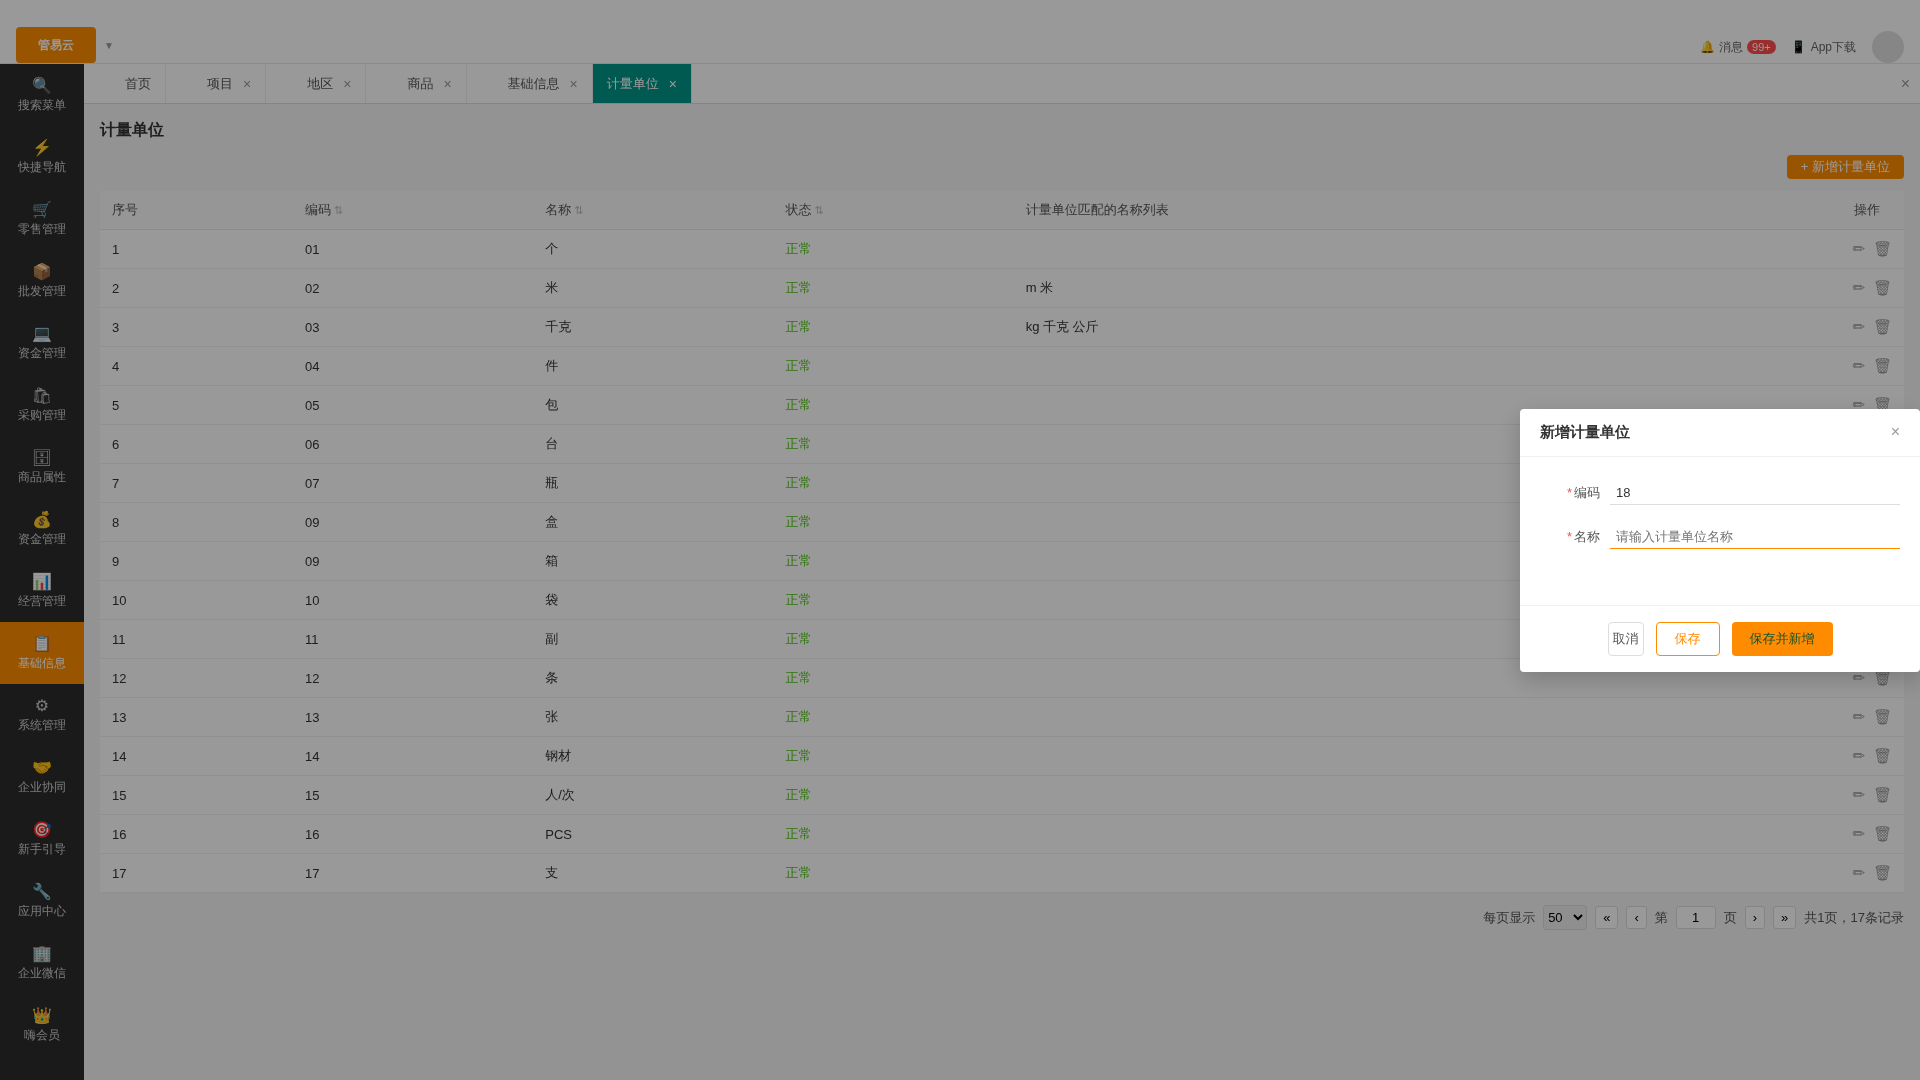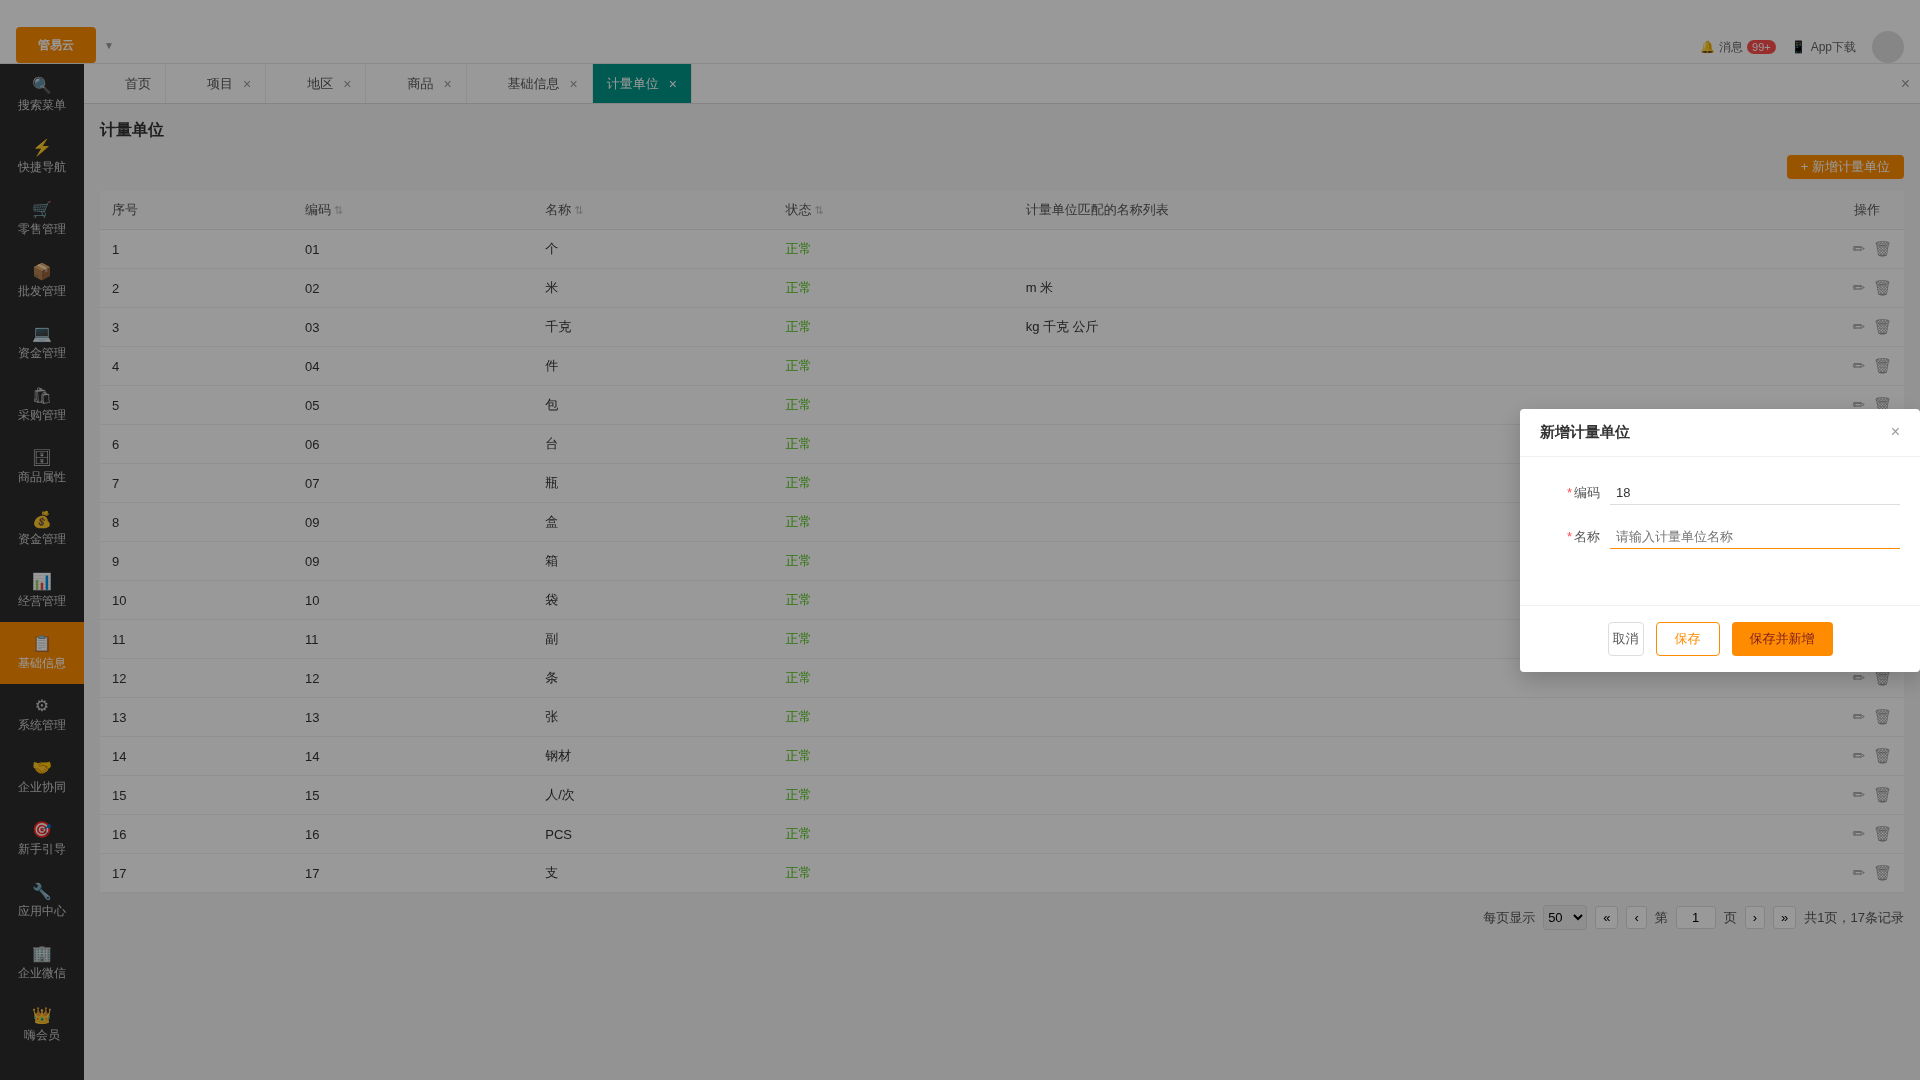--- a/index.html
+++ b/index.html
@@ -339,7 +339,7 @@
       border-radius: 4px;
       cursor: pointer;
       font-size: 13px;
-      color: #7f1d1d;
+      color: #14532d;
     }
   </style>
 </head>

